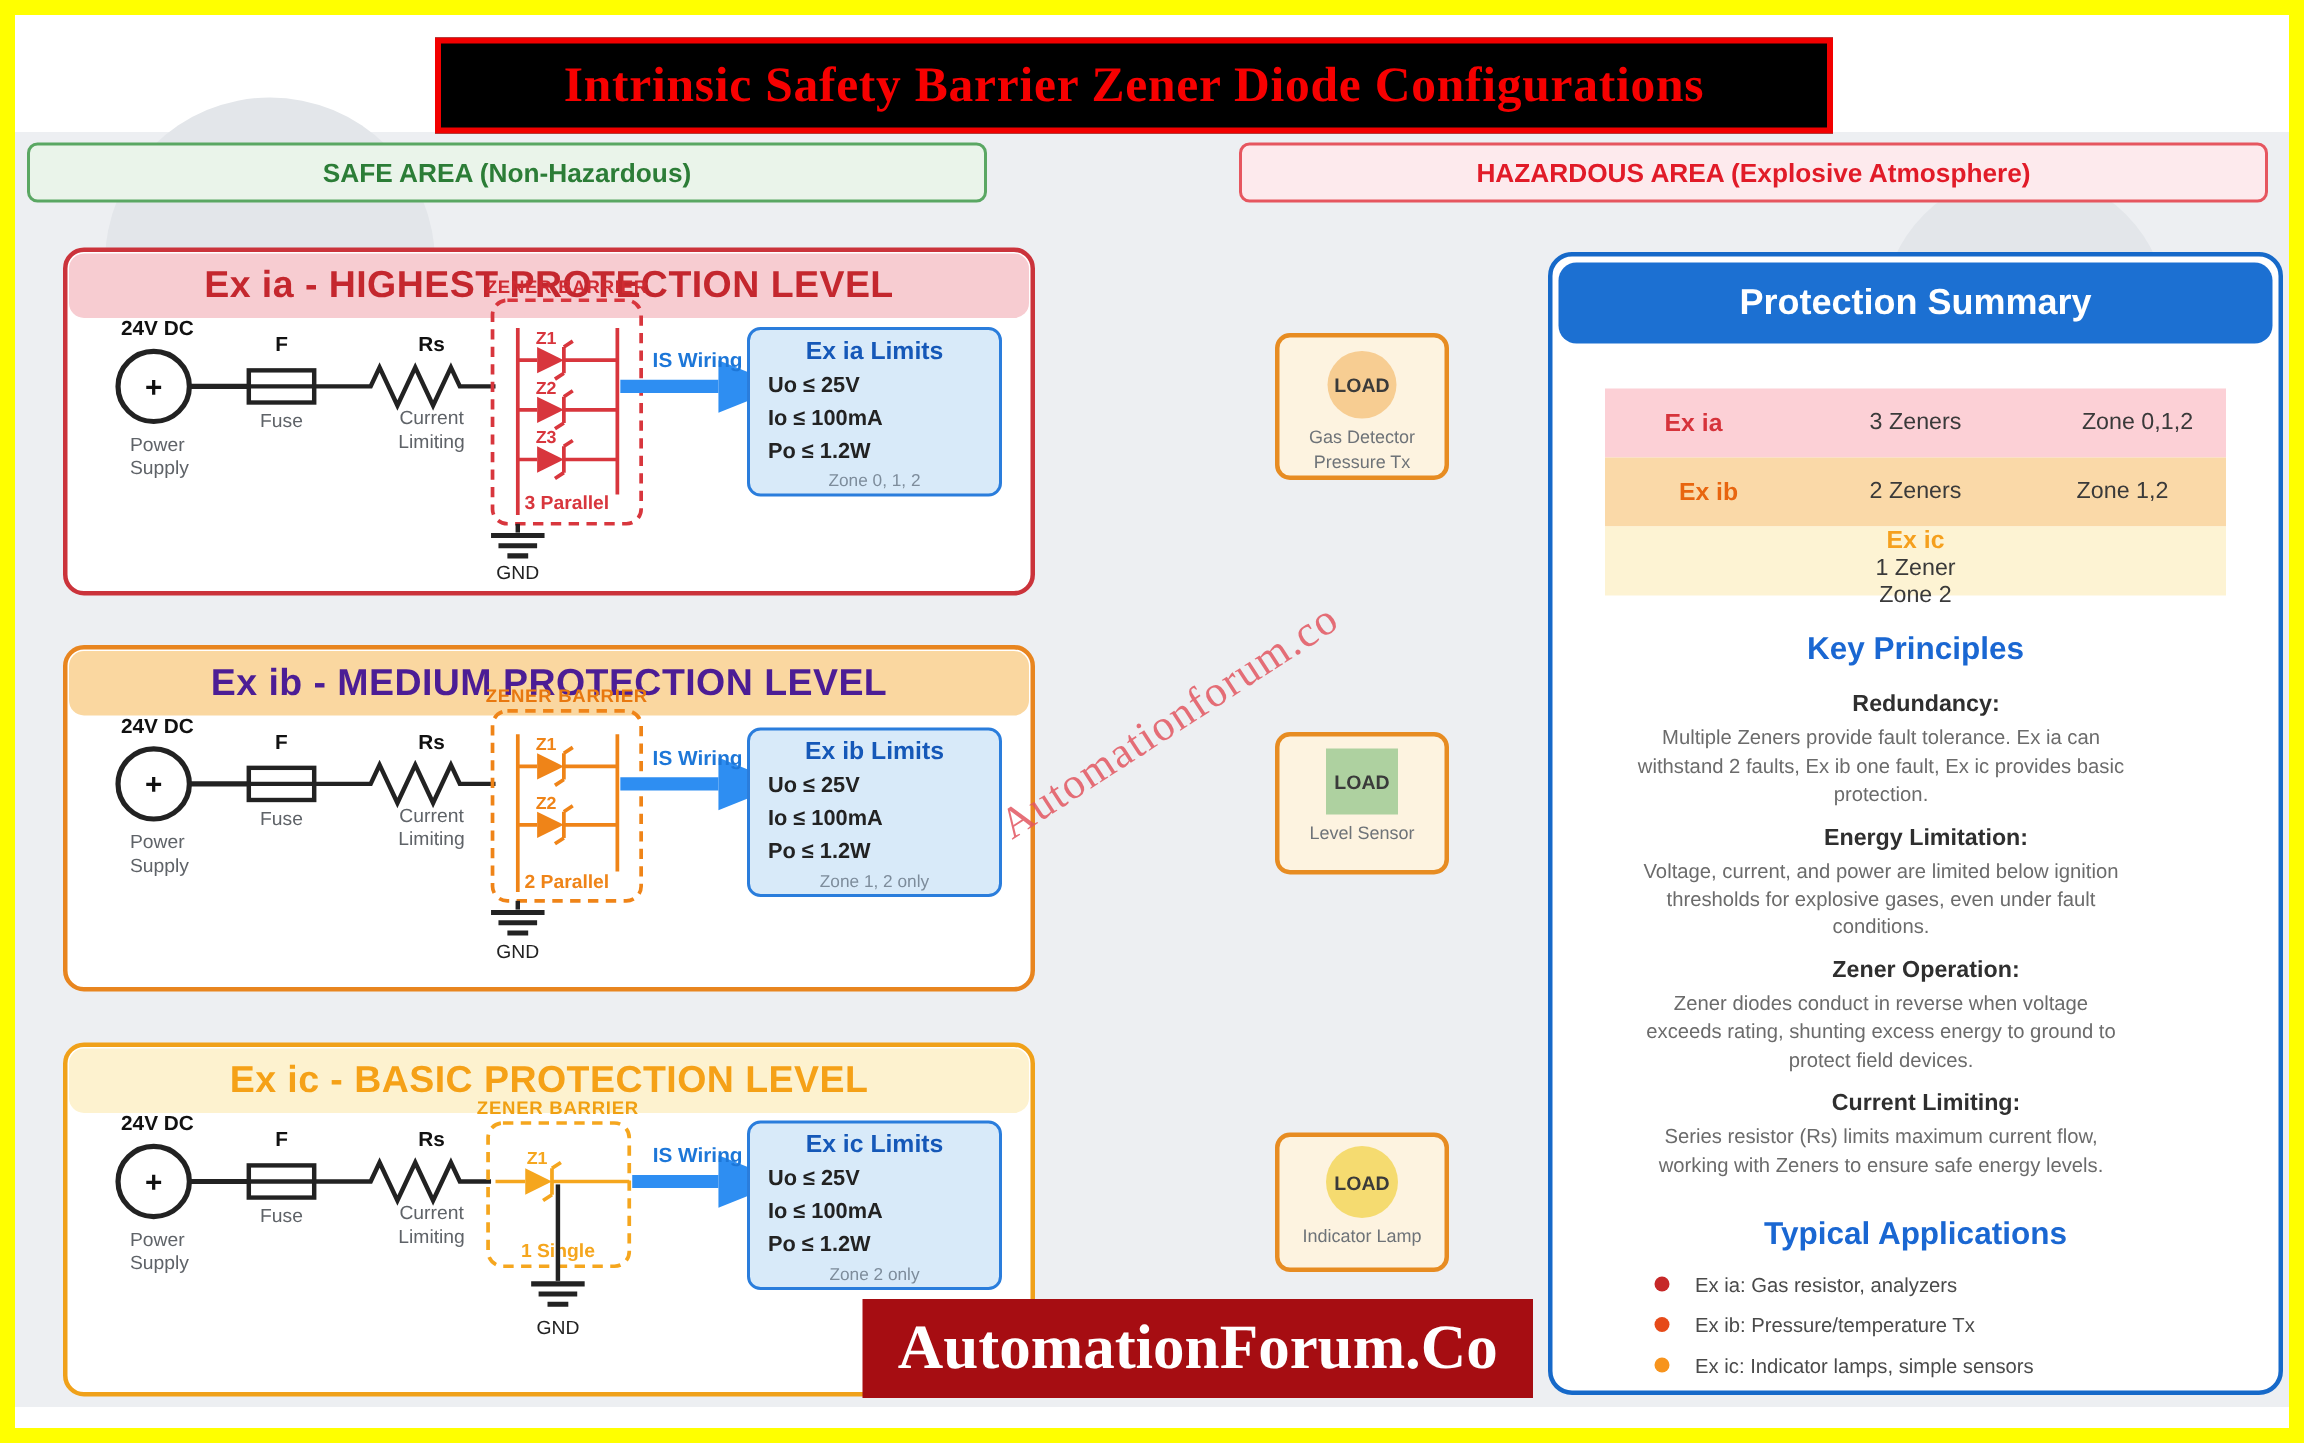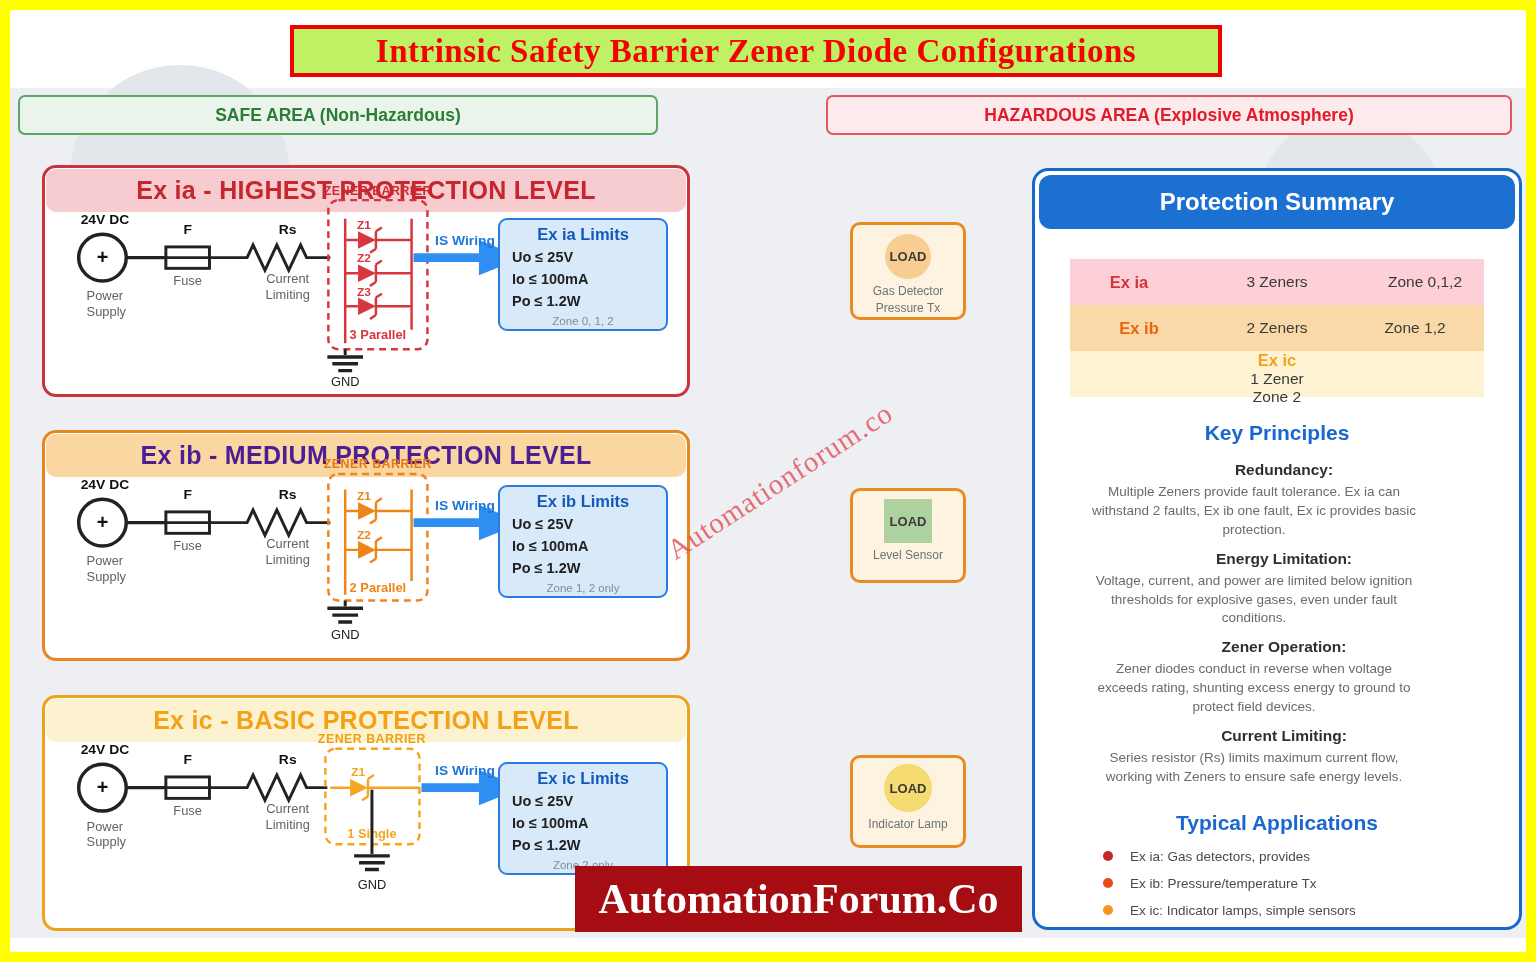--- a/index.html
+++ b/index.html
@@ -12,8 +12,8 @@
   .deco1{left:60px;top:55px;width:220px;height:220px;}
   .deco2{left:1245px;top:105px;width:190px;height:190px;}
 
-  .title-box{position:absolute;left:280px;top:15px;width:932px;height:52px;box-sizing:border-box;
-    background:#bef264;border:4px solid #f20000;display:flex;align-items:center;justify-content:center;
+  .title-box{position:absolute;left:280px;top:15px;width:932px;height:64px;box-sizing:border-box;
+    background:#000000;border:4px solid #f20000;display:flex;align-items:center;justify-content:center;
     font-family:"Liberation Serif",serif;font-weight:bold;font-size:33px;color:#f70000;letter-spacing:.5px;}
 
   .area-bar{position:absolute;top:85px;height:40px;box-sizing:border-box;border-radius:7px;

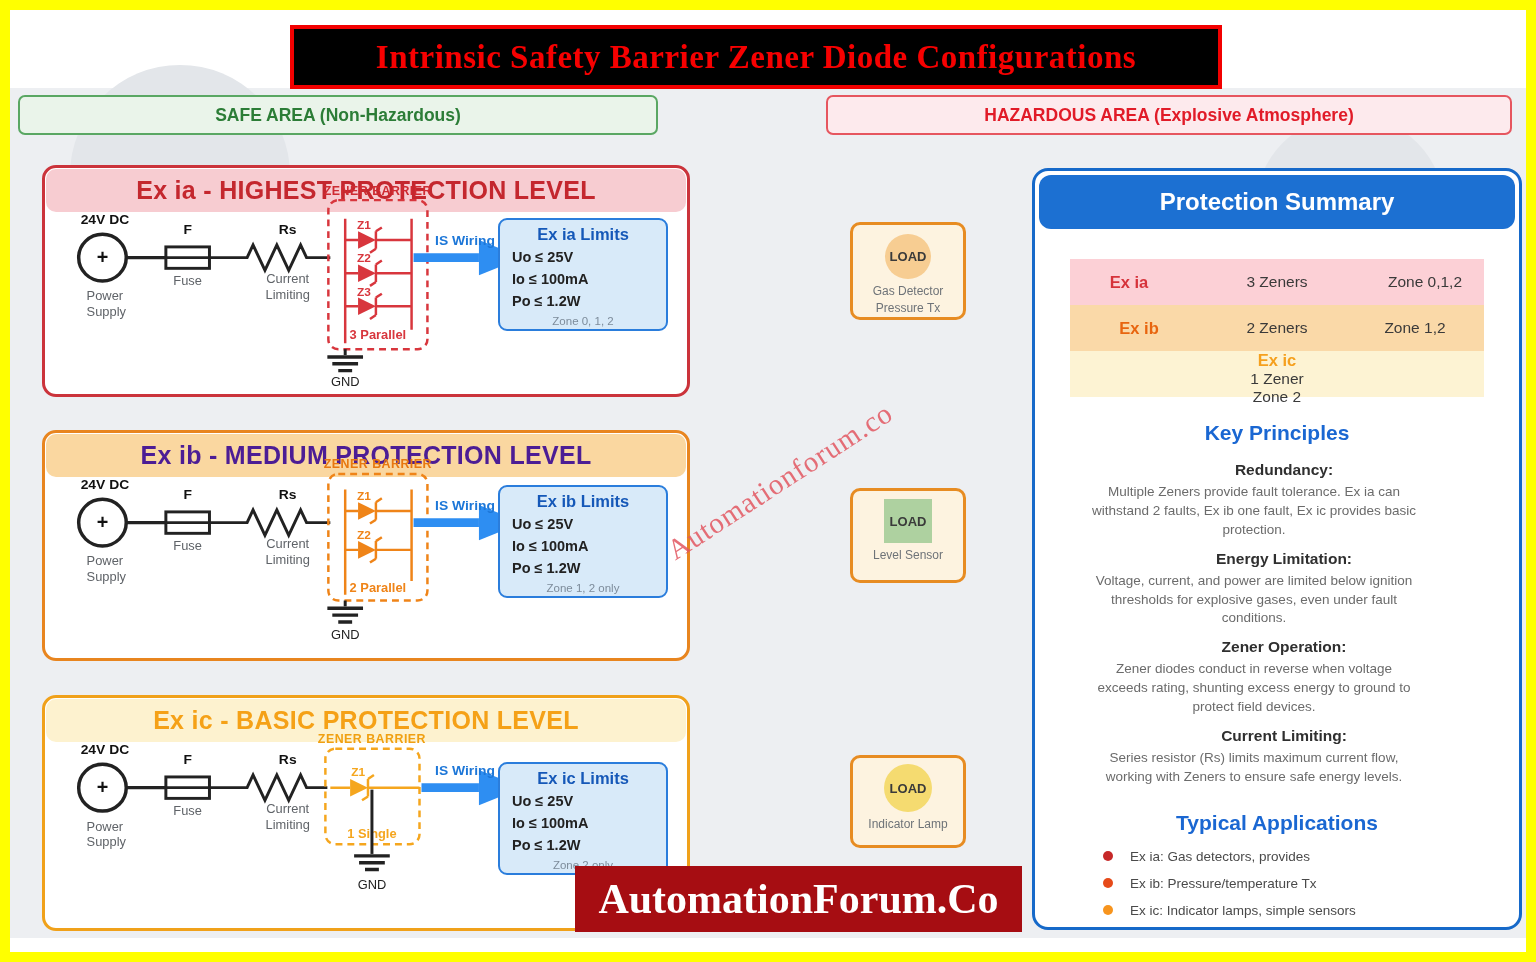--- a/index.html
+++ b/index.html
@@ -58,7 +58,7 @@
   .limits .lt{text-align:center;font-weight:bold;font-size:16.5px;color:#1558b8;margin-bottom:5px;}
   .limits .lv{font-weight:bold;font-size:14.5px;color:#222;margin-bottom:6px;}
   .limits .lz{text-align:center;font-size:11.5px;color:#7d8c9b;}
-  .lim1{top:50px;} .lim2{top:52px;} .lim3{top:64px;}
+  .lim1{top:50px;} .lim2{top:52px;} .lim3{top:49px;}
 
   .load-box{position:absolute;left:840px;width:116px;box-sizing:border-box;background:#fdf3e0;
     border:3px solid #e78c22;border-radius:10px;display:flex;flex-direction:column;align-items:center;}

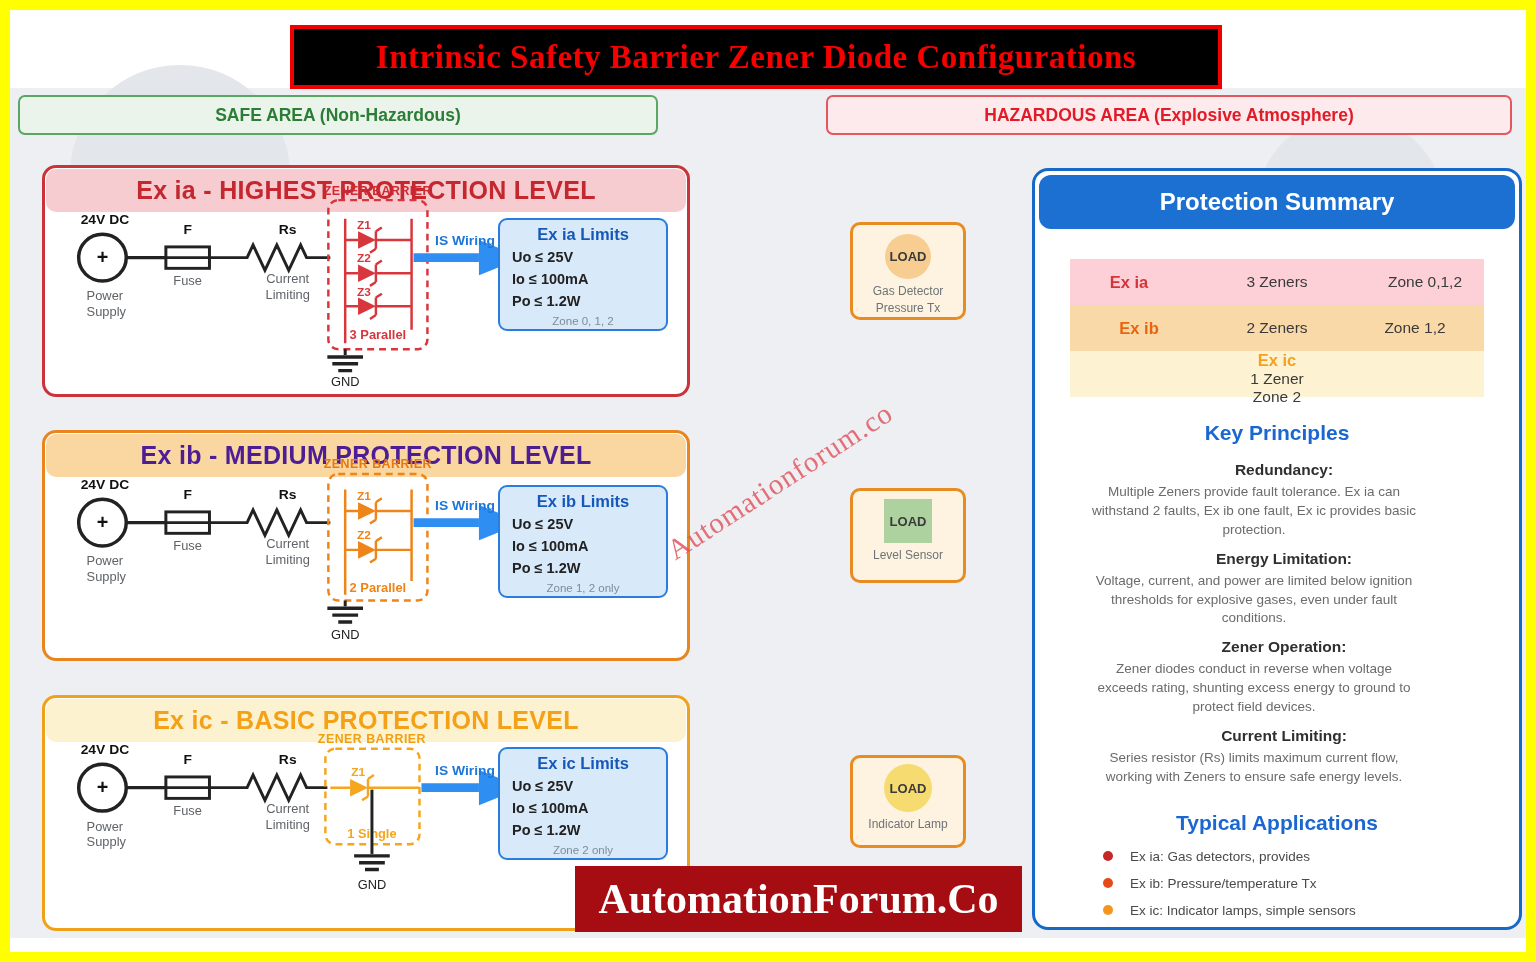--- a/index.html
+++ b/index.html
@@ -321,7 +321,7 @@
       <div class="apps">
         <div class="app">
           <span class="dot dot-ia"></span>
-          <span>Ex ia: Gas detectors, provides</span>
+          <span>Ex ia: Gas resistor, analyzers</span>
         </div>
         <div class="app">
           <span class="dot dot-ib"></span>

